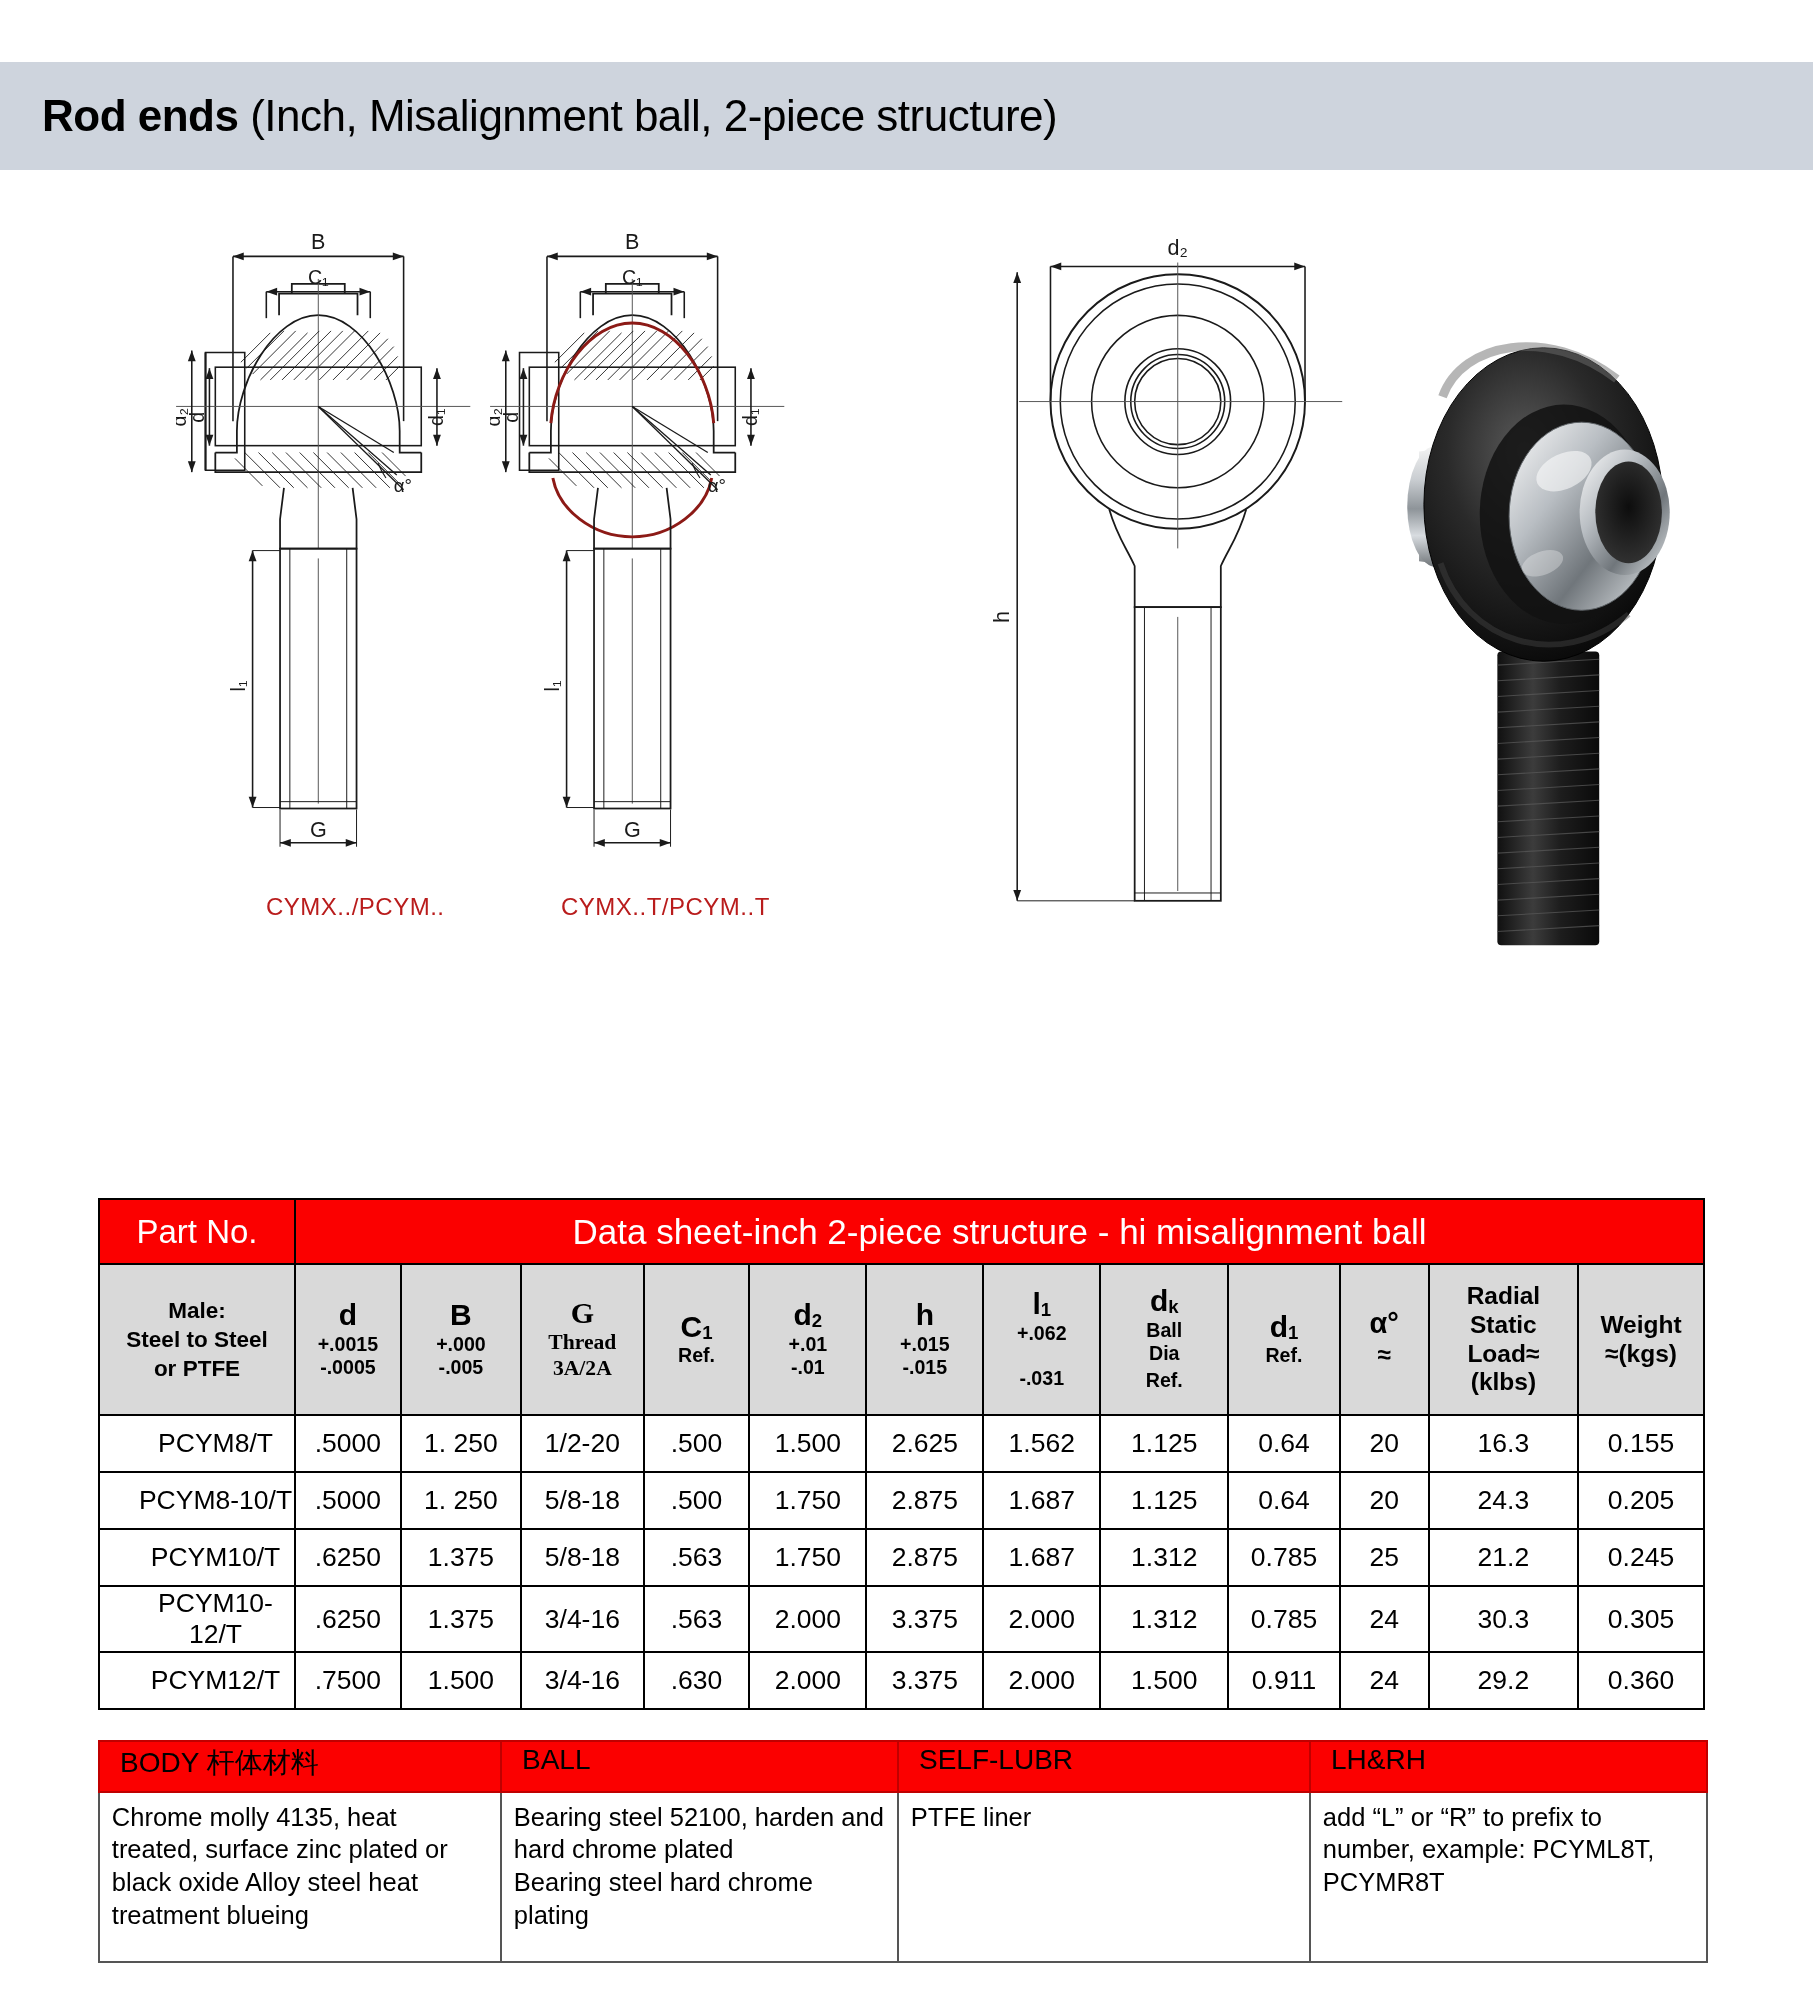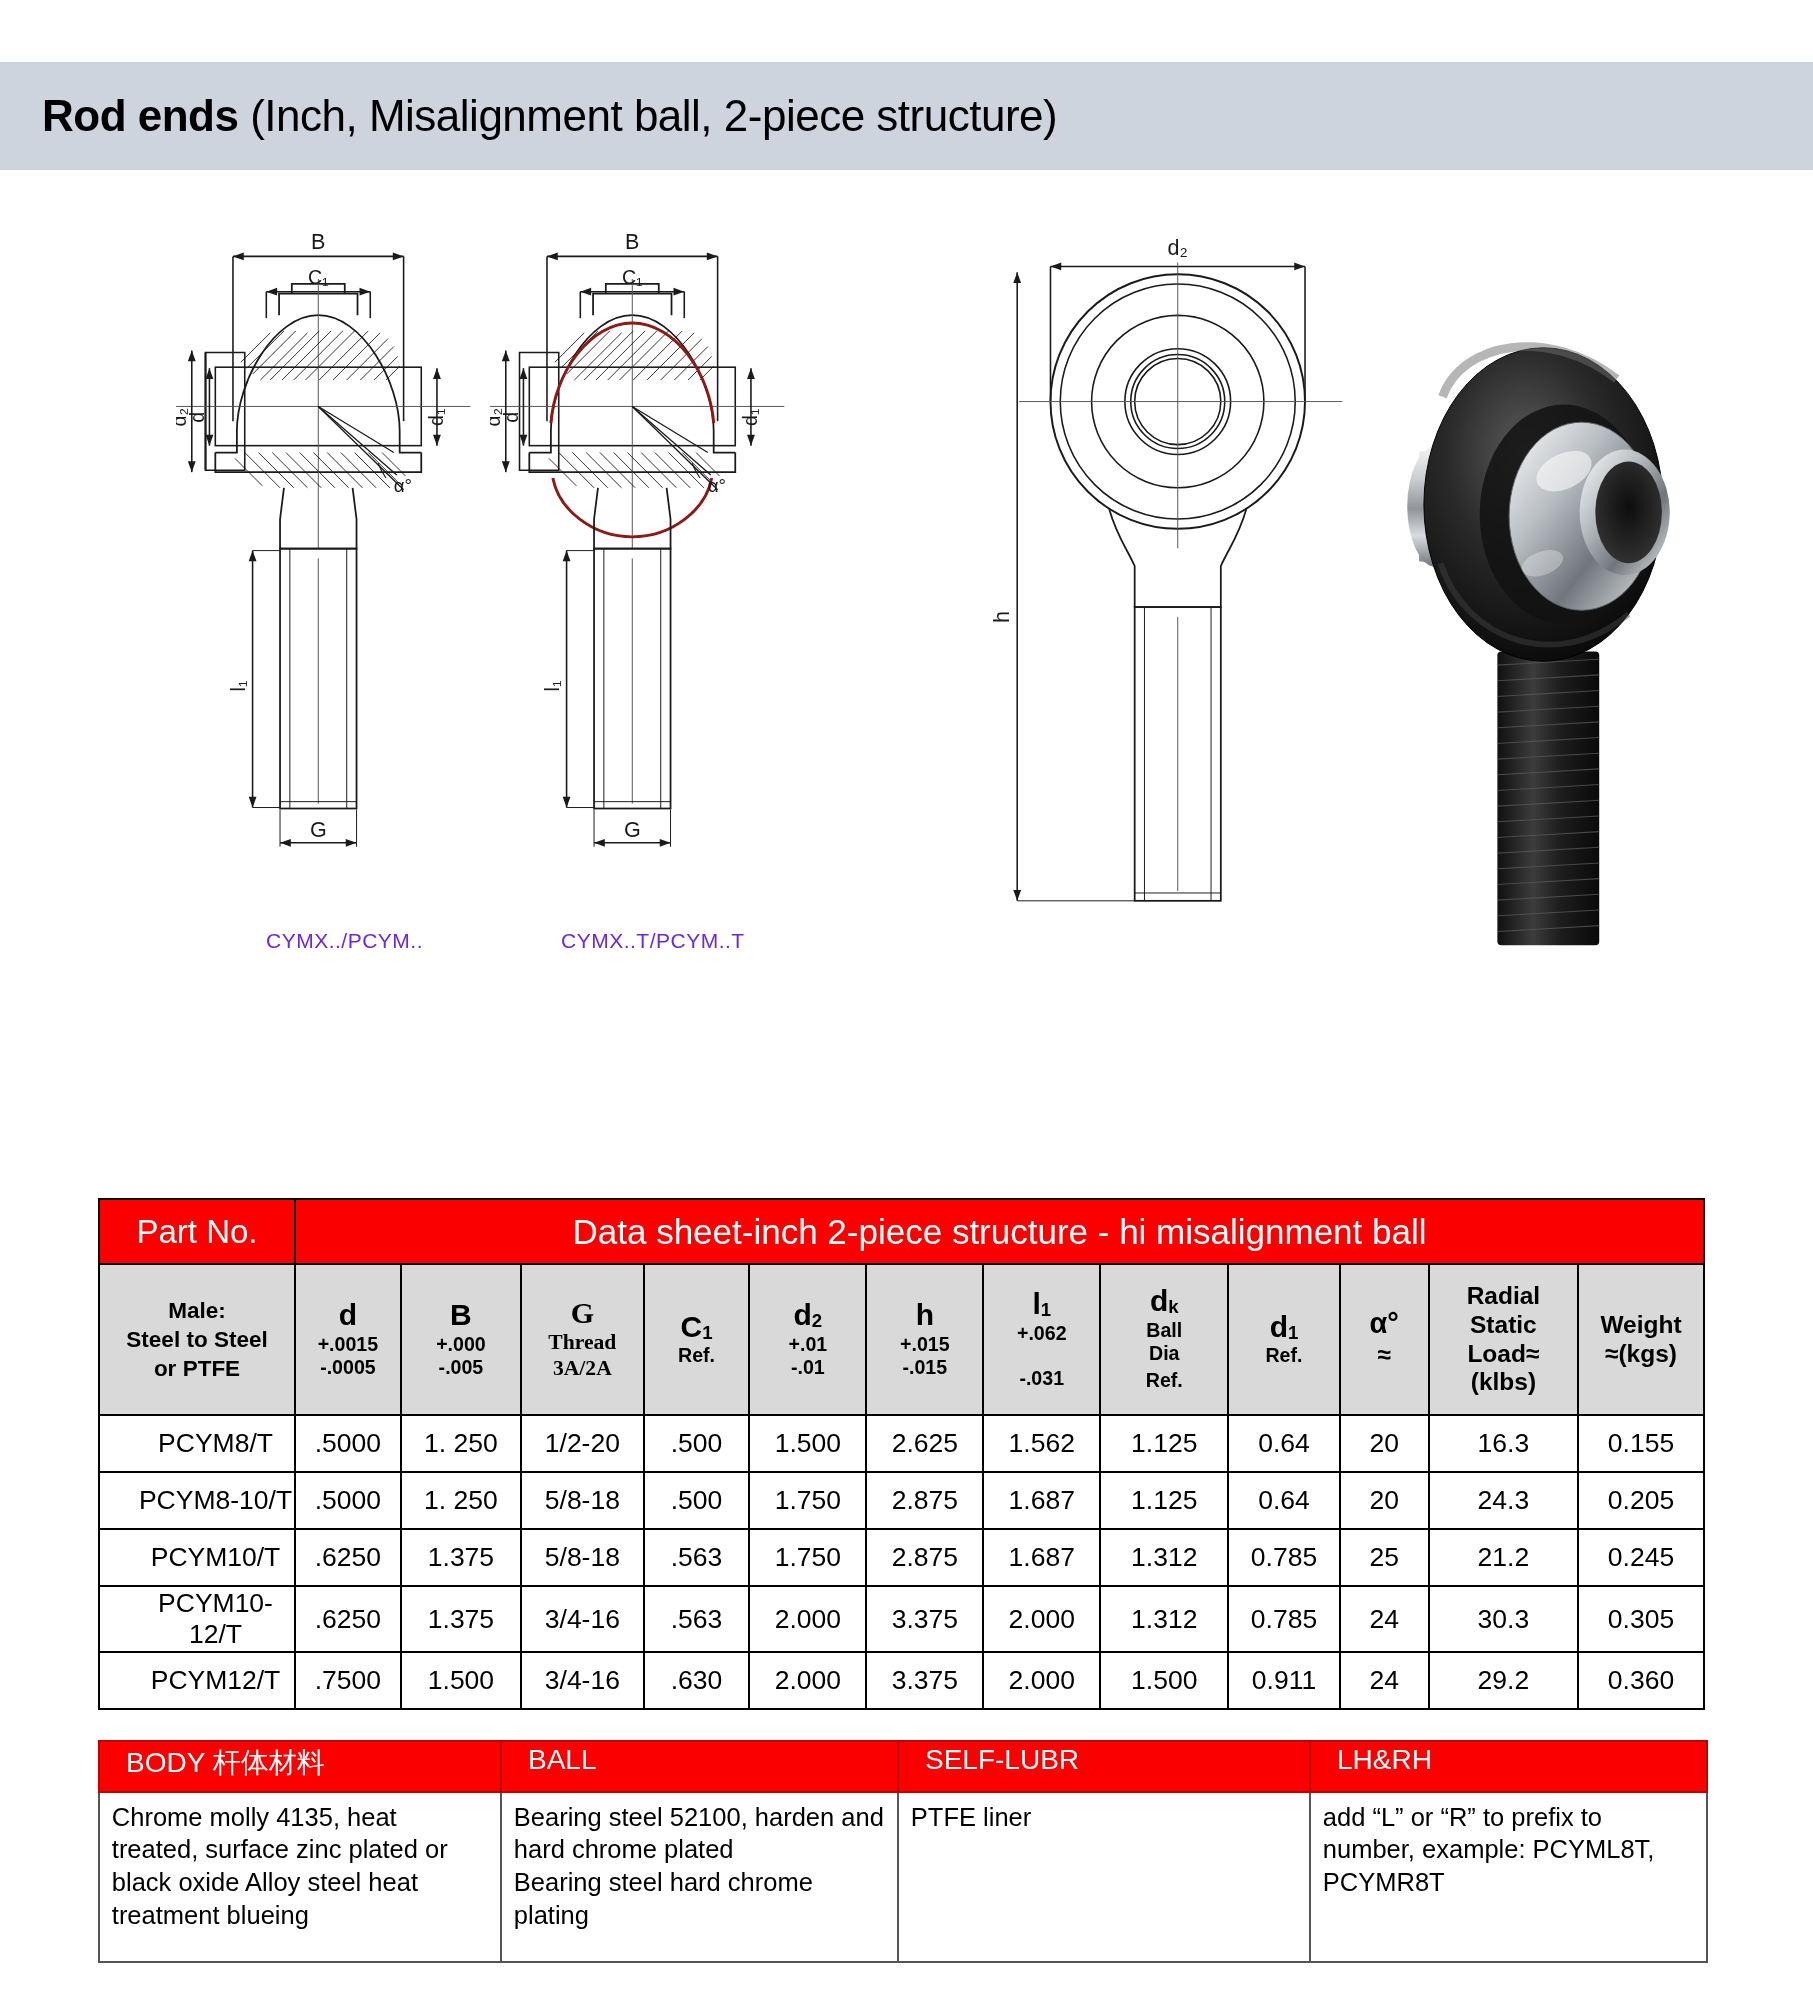--- a/index.html
+++ b/index.html
@@ -49,12 +49,11 @@
   }
   .fig-caption {
     position: absolute;
-    font-size: 21px;
+    font-size: 24px;
     letter-spacing: 0.5px;
-    color: #6d28d9;
+    color: #b91c1c;
     white-space: nowrap;
     font-family: "Liberation Sans", sans-serif;
-    margin-top: 36px;
   }
   svg { display: block; }
 

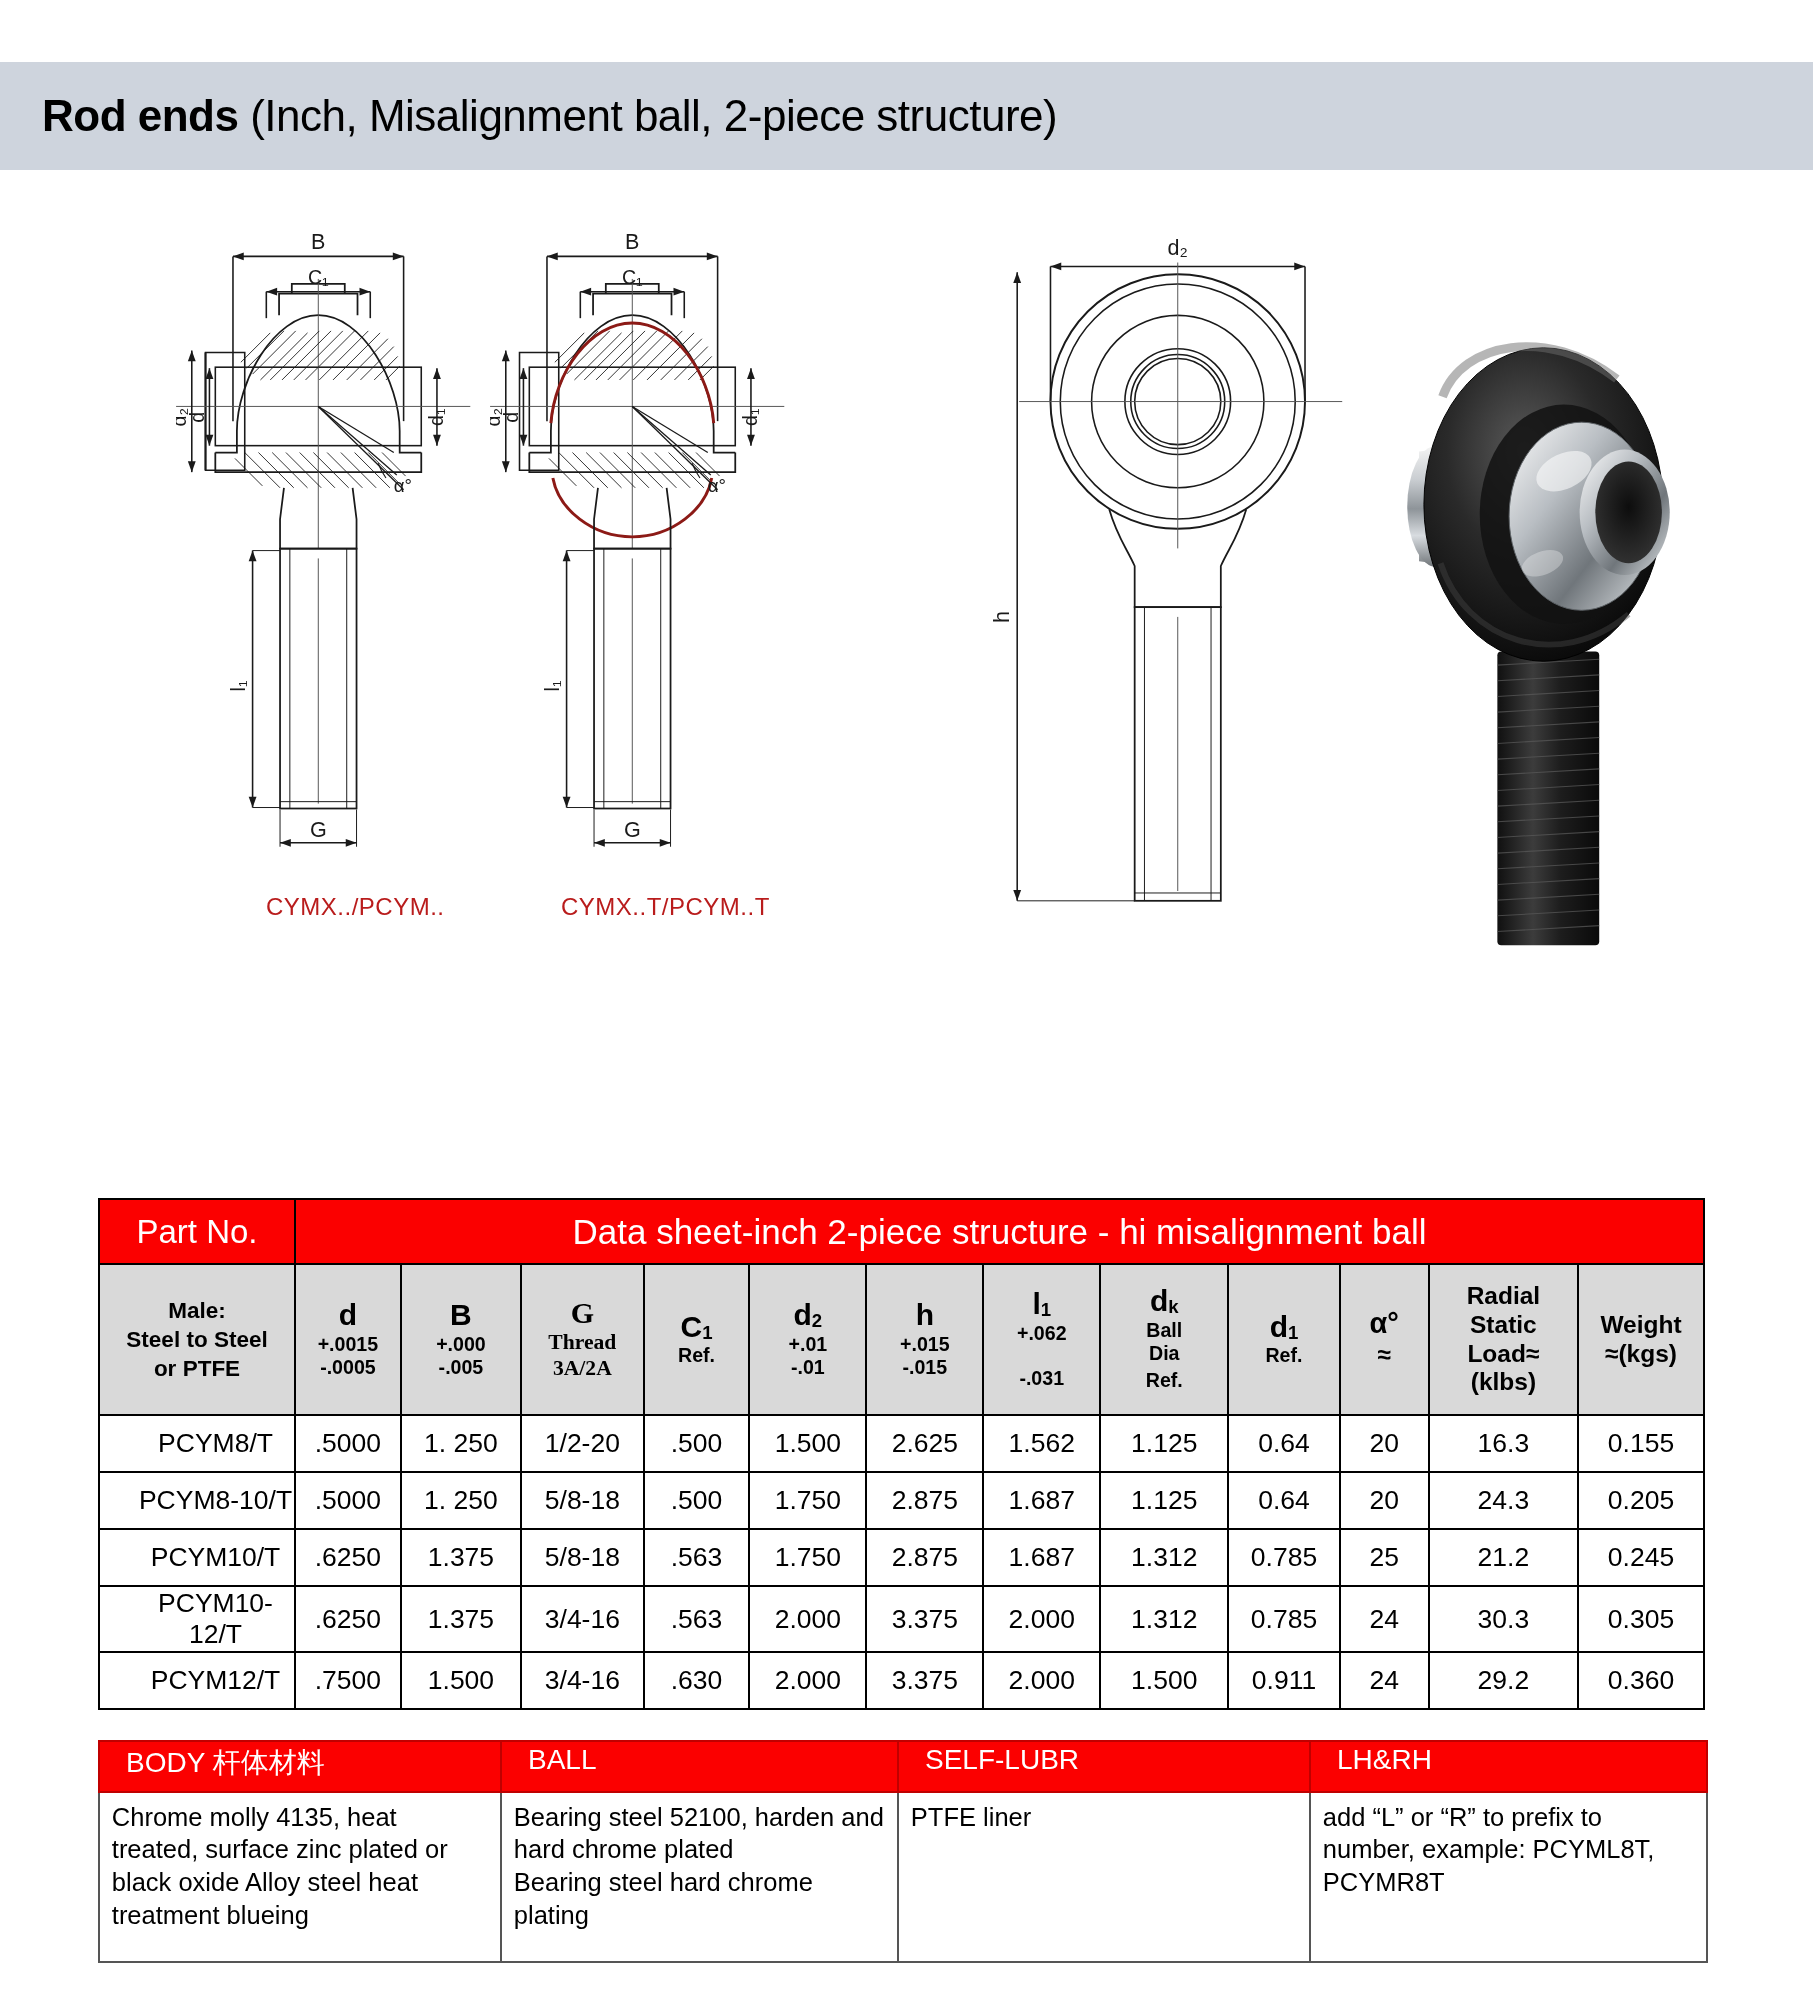--- a/index.html
+++ b/index.html
@@ -132,10 +132,10 @@
   }
   .notes-head {
     background: #fb0000;
-    color: #ffffff;
+    color: #000000;
     font-size: 28px;
     height: 45px;
-    padding: 2px 26px;
+    padding: 2px 20px;
     border: 2px solid #c00000 !important;
   }
   .notes-body {

